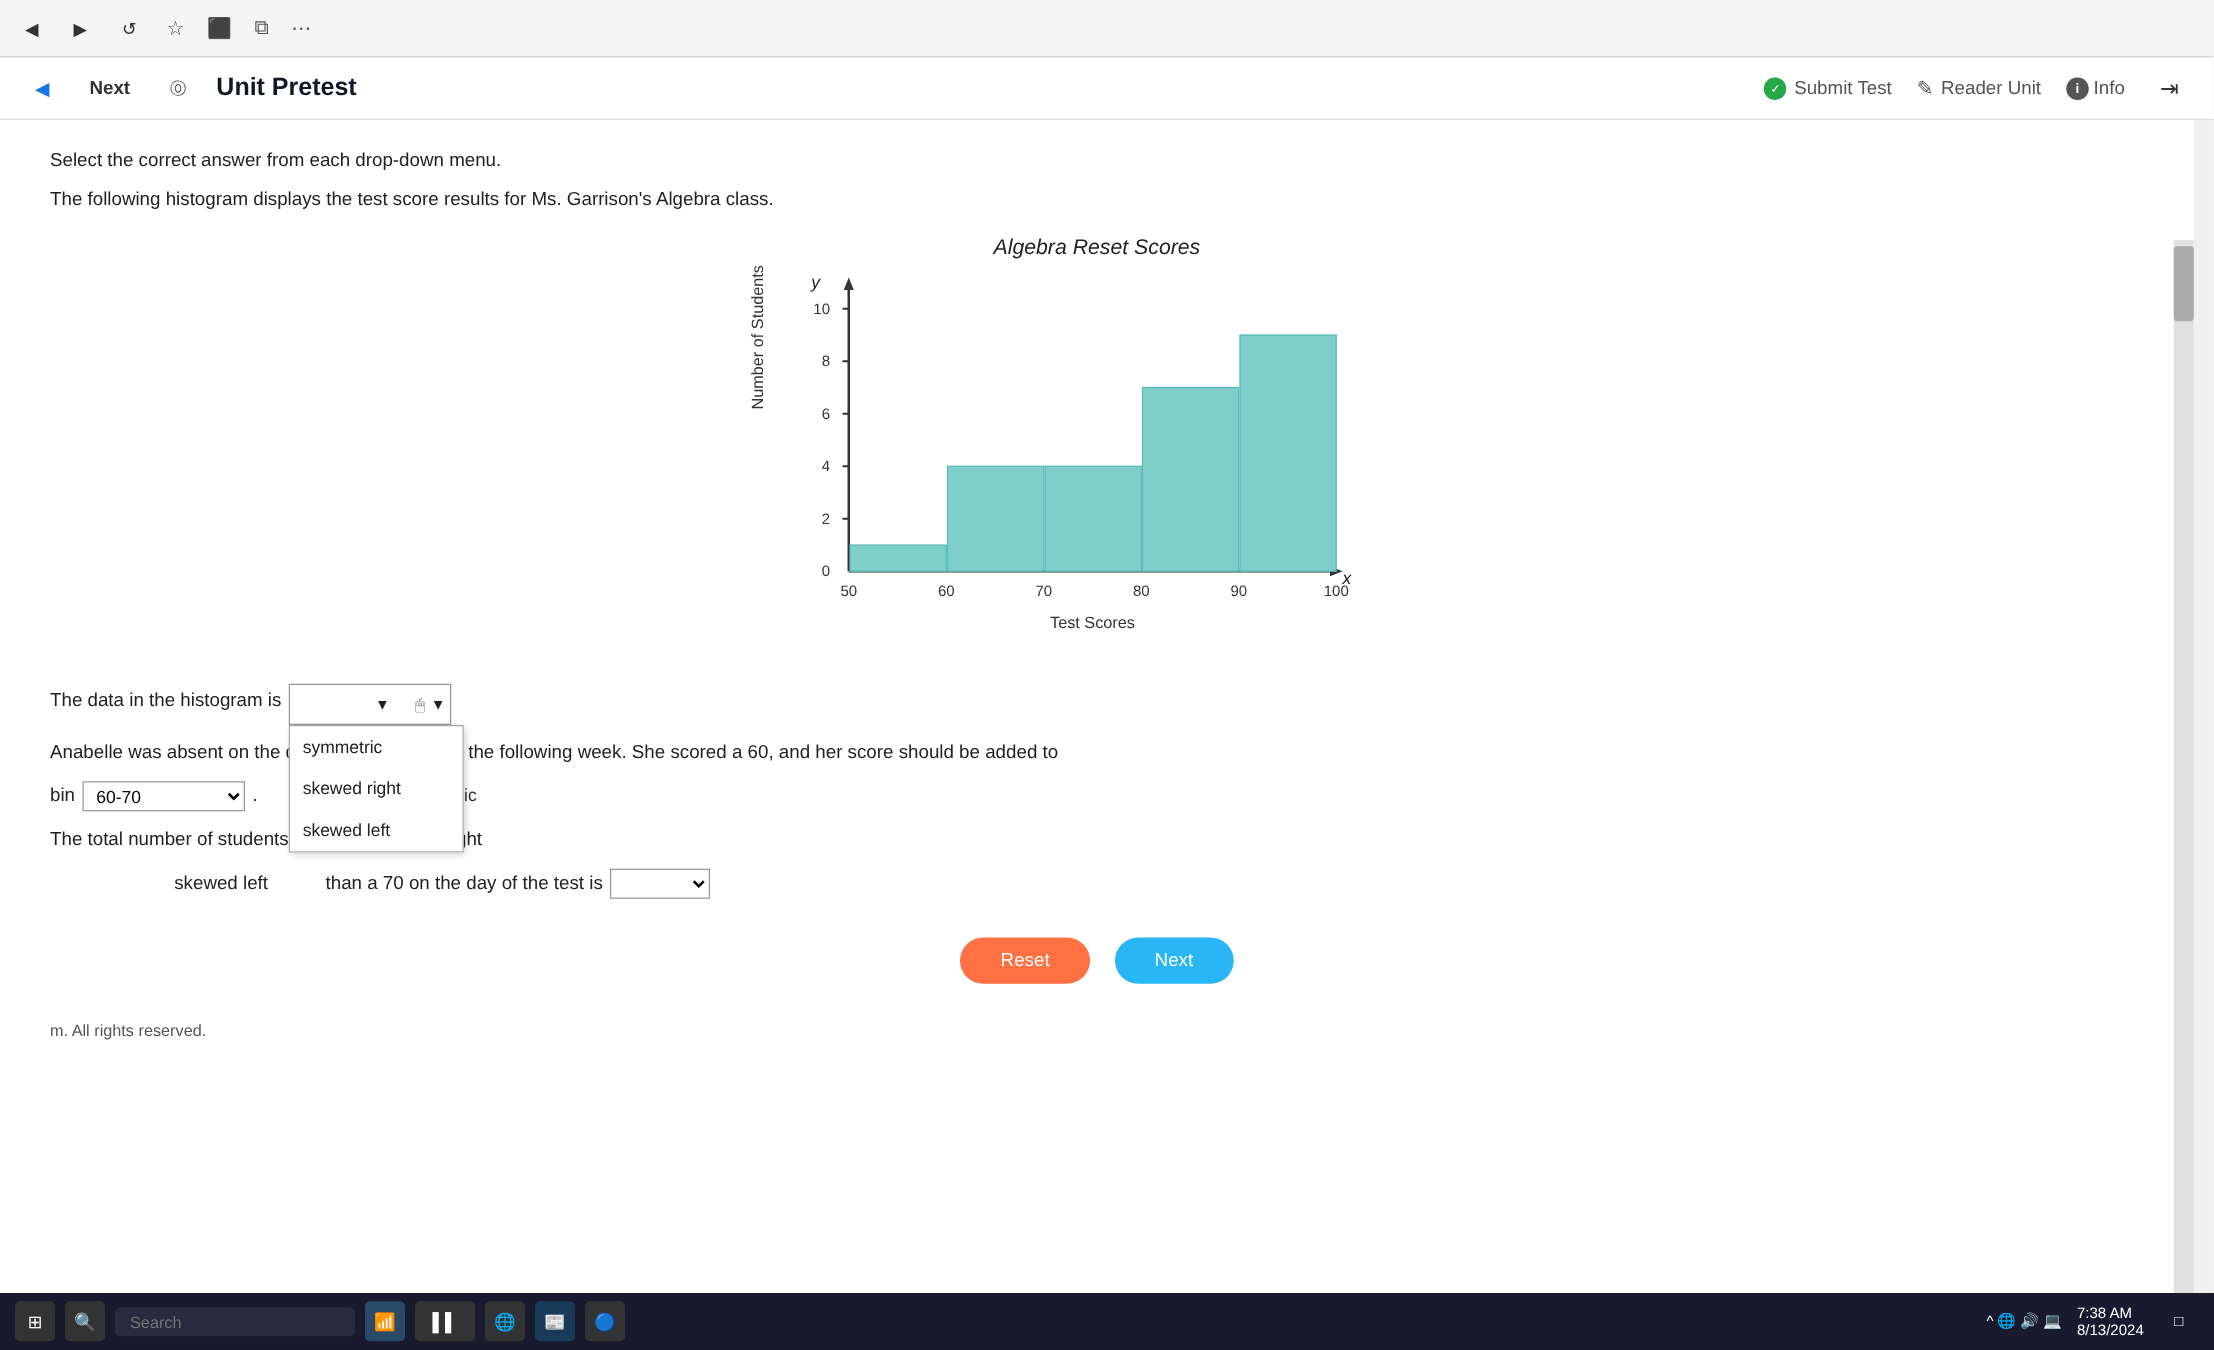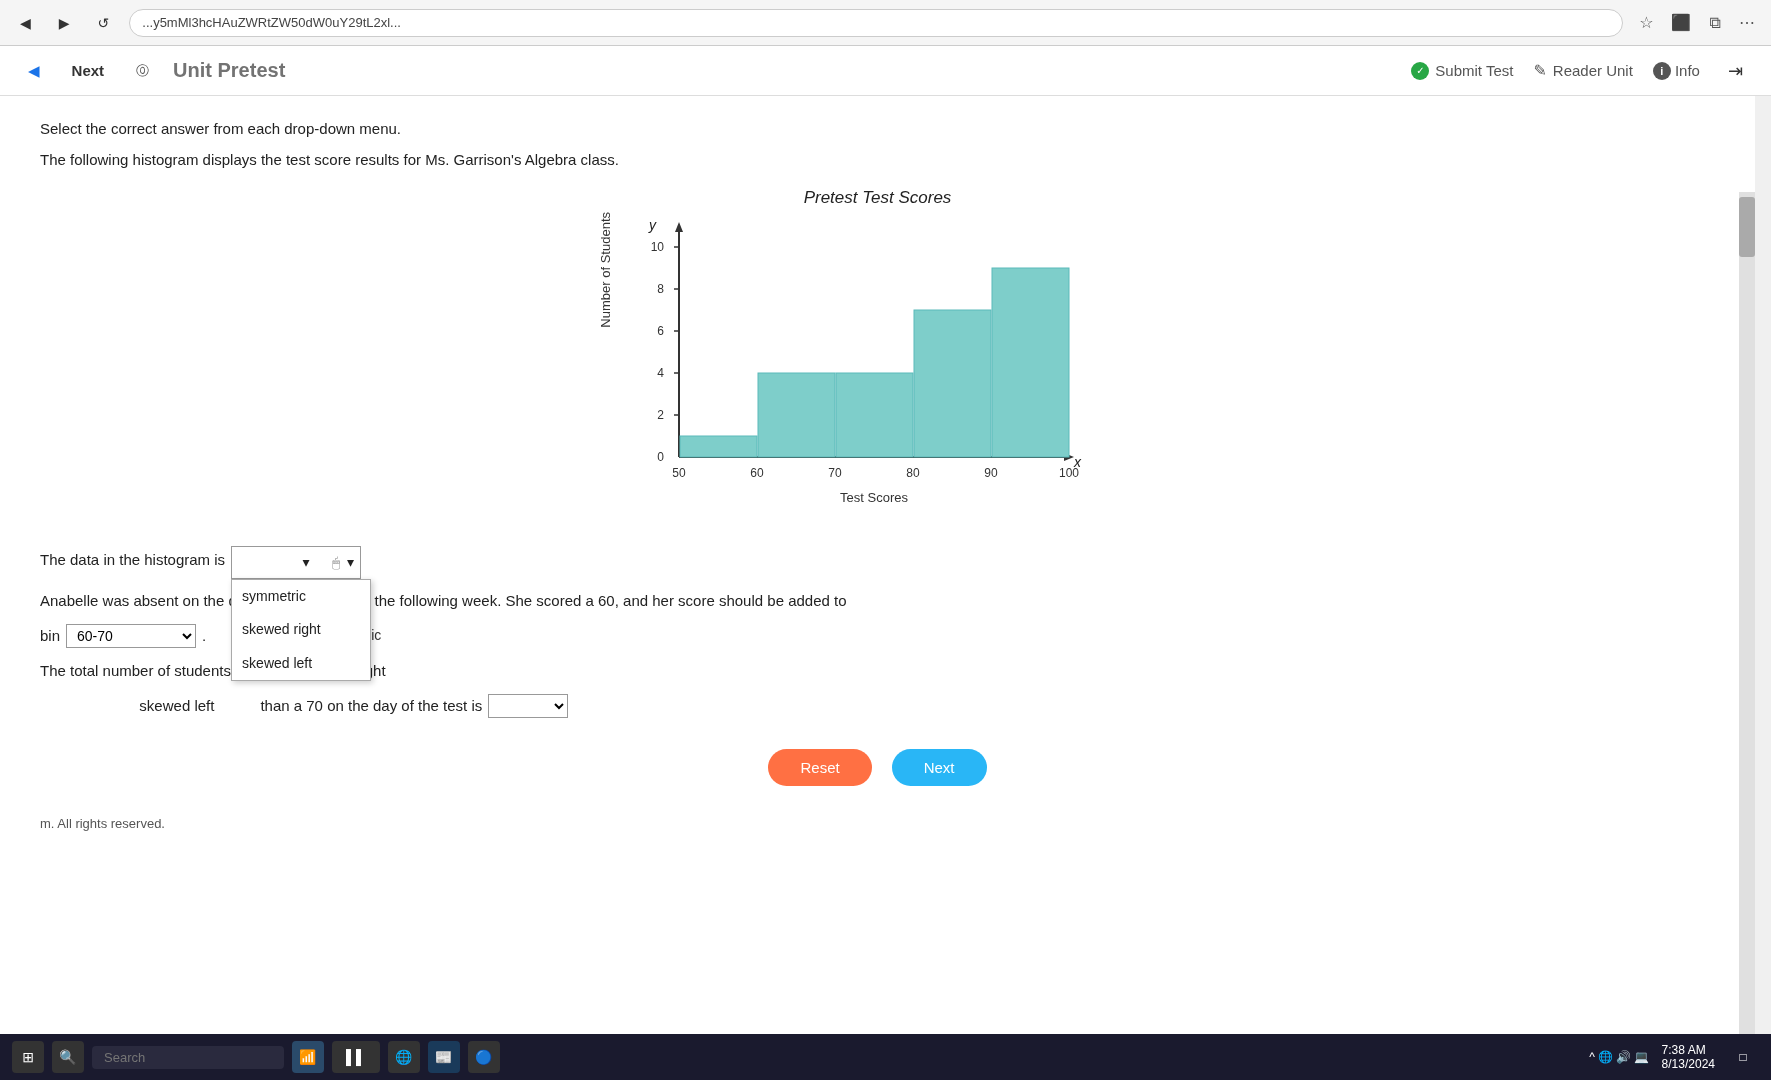--- a/index.html
+++ b/index.html
@@ -355,7 +355,6 @@
   <button class="nav-btn">◀</button>
   <button class="nav-btn">▶</button>
   <button class="nav-btn">↺</button>
-  <input class="address-bar" type="text" value="...y5mMl3hcHAuZWRtZW50dW0uY29tL2xl..." style="">
   <div class="browser-icons">
     <button class="browser-icon-btn">☆</button>
     <button class="browser-icon-btn">⬛</button>

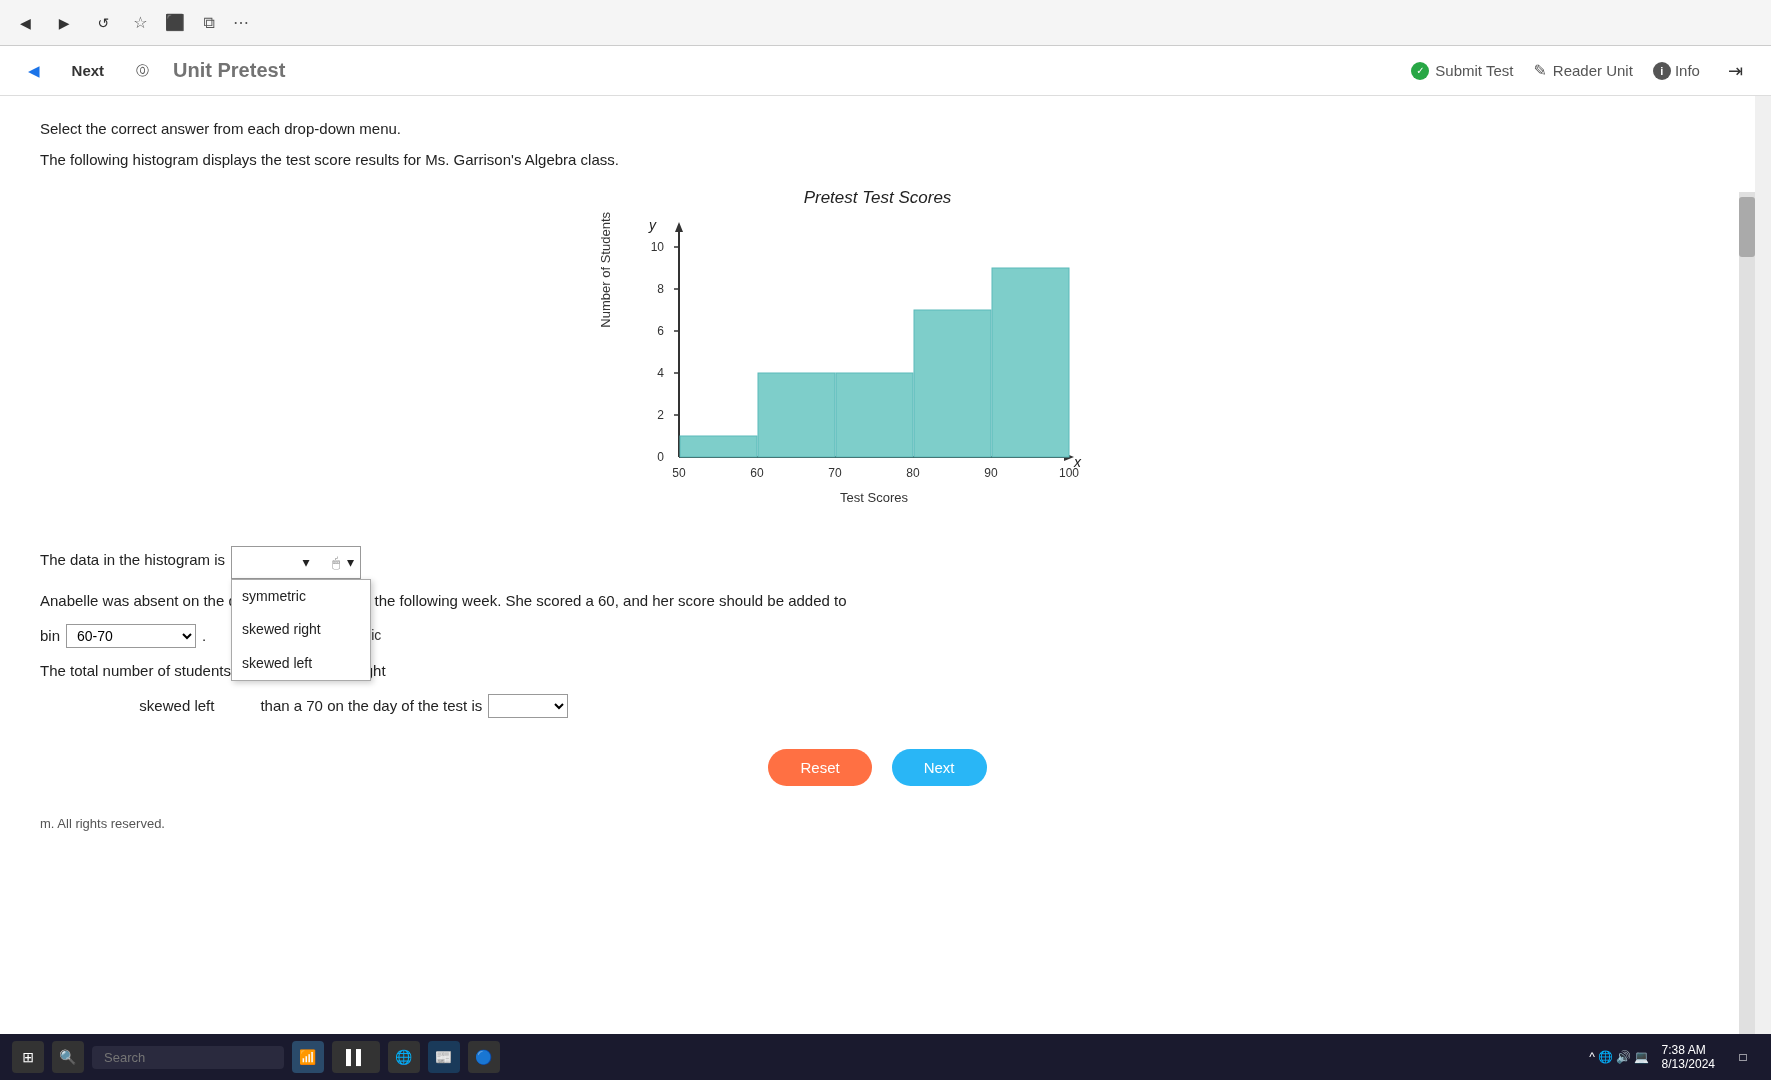--- a/index.html
+++ b/index.html
@@ -67,7 +67,7 @@
     .page-title {
       font-size: 20px;
       font-weight: 600;
-      color: #737373;
+      color: #0f172a;
       flex: 1;
     }
     .toolbar-right {

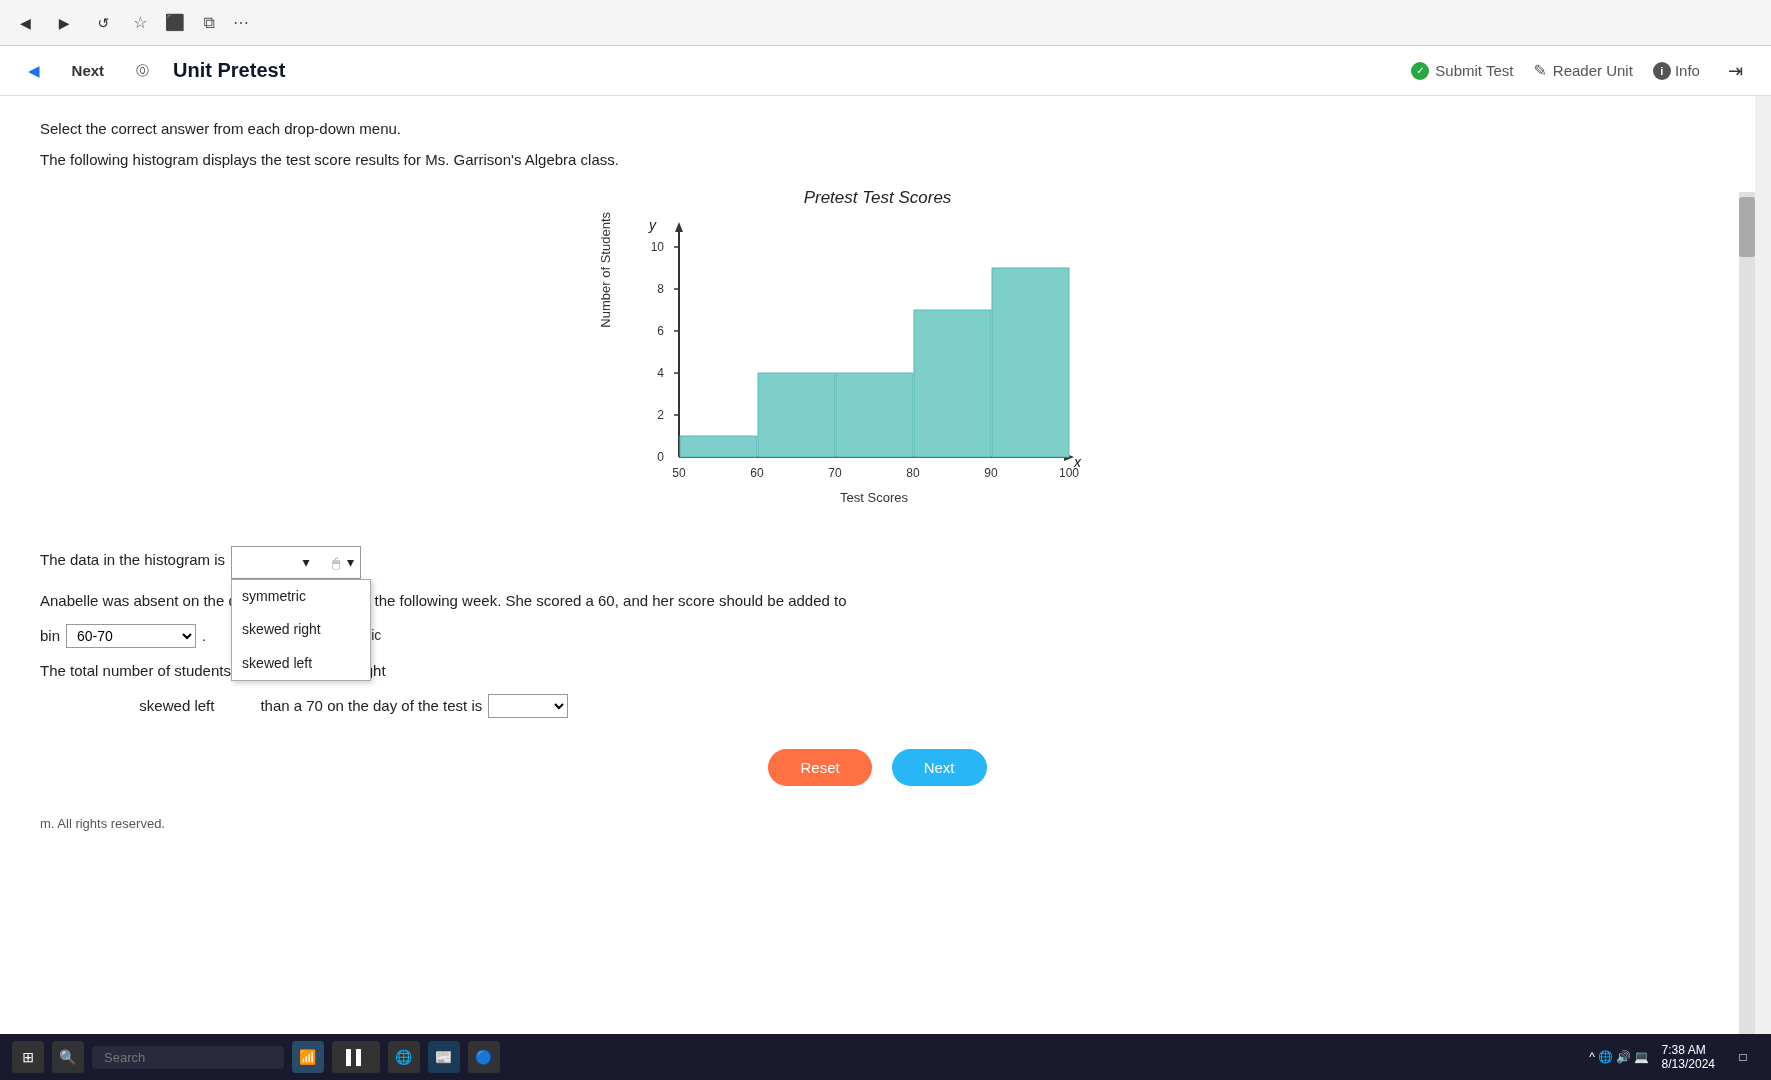--- a/index.html
+++ b/index.html
@@ -396,7 +396,7 @@
 
   <div class="chart-container">
     <div class="chart-wrapper">
-      <div class="chart-title">Pretest Test Scores</div>
+      <div class="chart-title">Algebra Reset Scores</div>
 
       <div class="chart-svg-area">
         <div class="y-axis-label">Number of Students</div>

